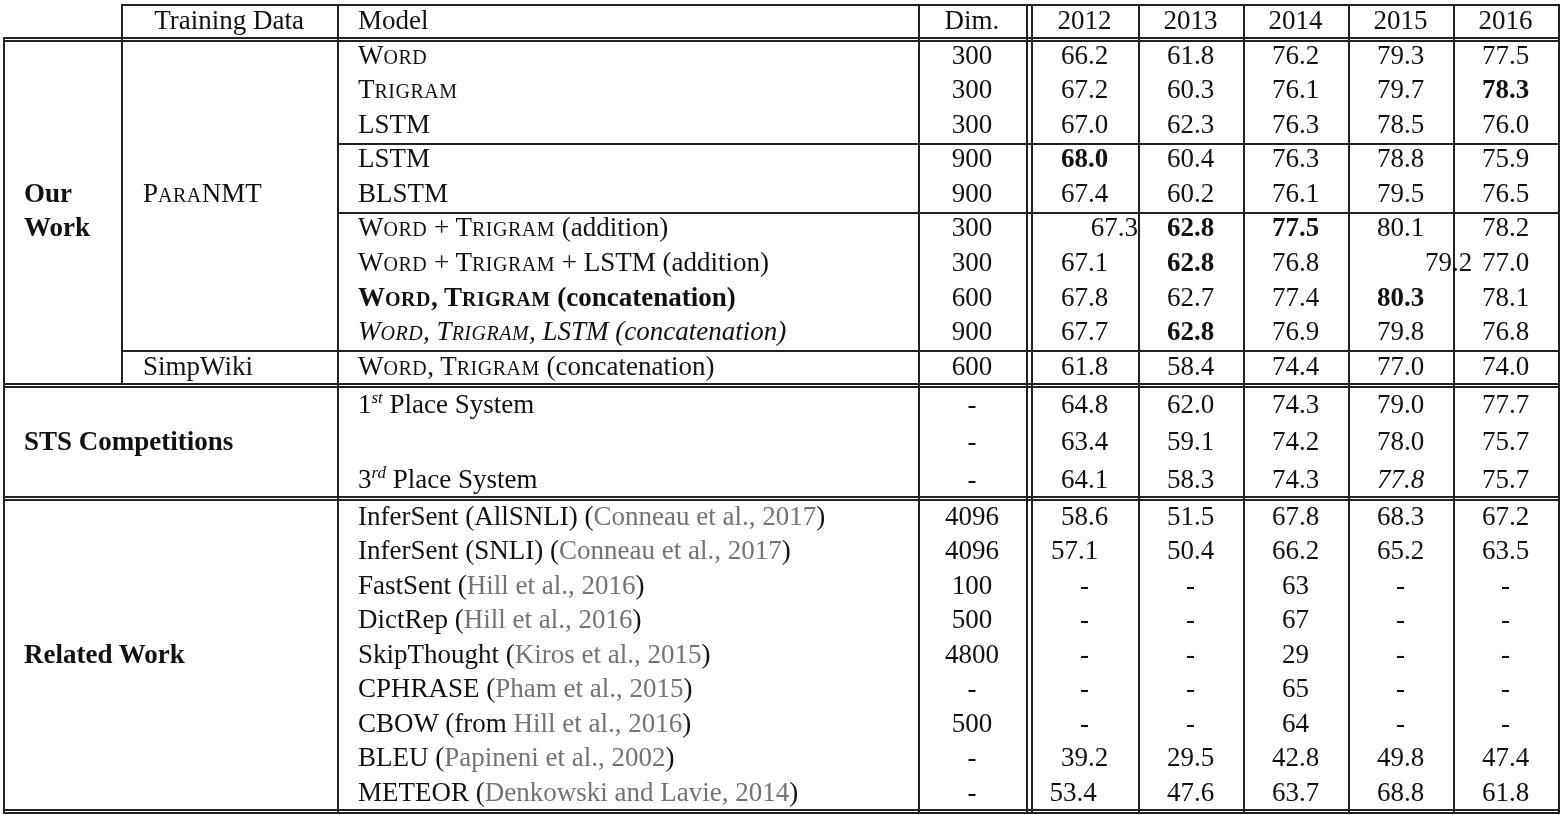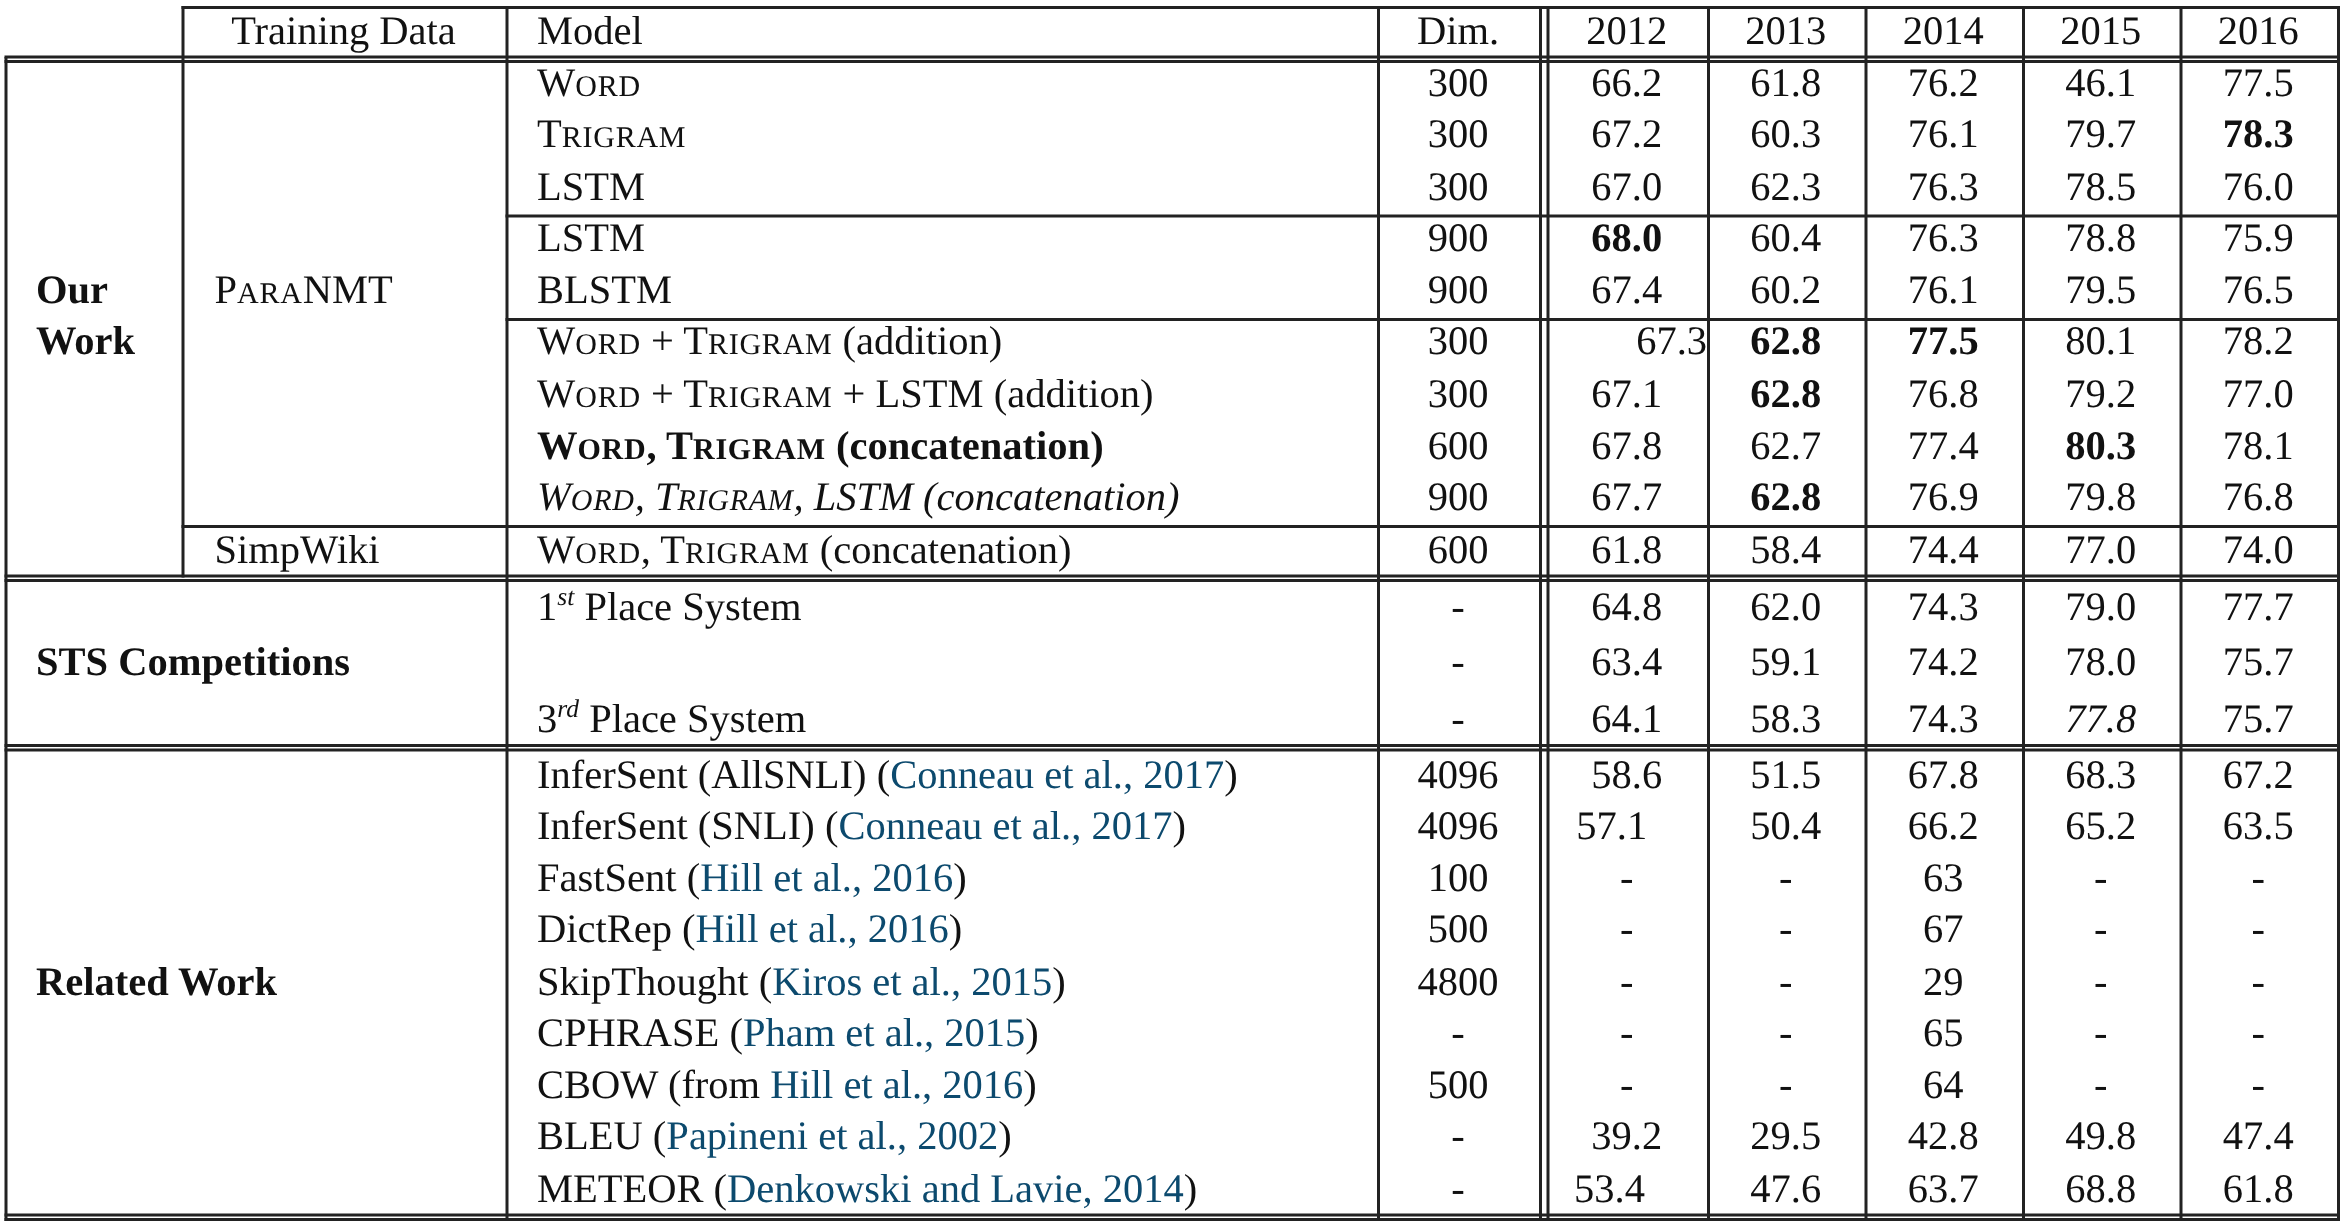--- a/index.html
+++ b/index.html
@@ -101,7 +101,7 @@
       <div class="cell c" style="left: 1031px; width: 107px; top: 38px;">66.2</div>
       <div class="cell c" style="left: 1138px; width: 105px; top: 38px;">61.8</div>
       <div class="cell c" style="left: 1243px; width: 105px; top: 38px;">76.2</div>
-      <div class="cell c" style="left: 1348px; width: 105px; top: 38px;">46.1</div>
+      <div class="cell c" style="left: 1348px; width: 105px; top: 38px;">79.3</div>
       <div class="cell c" style="left: 1453px; width: 105px; top: 38px;">77.5</div>
       <div class="cell c" style="left: 918px; width: 108px; top: 72px;">300</div>
       <div class="cell c" style="left: 1031px; width: 107px; top: 72px;">67.2</div>

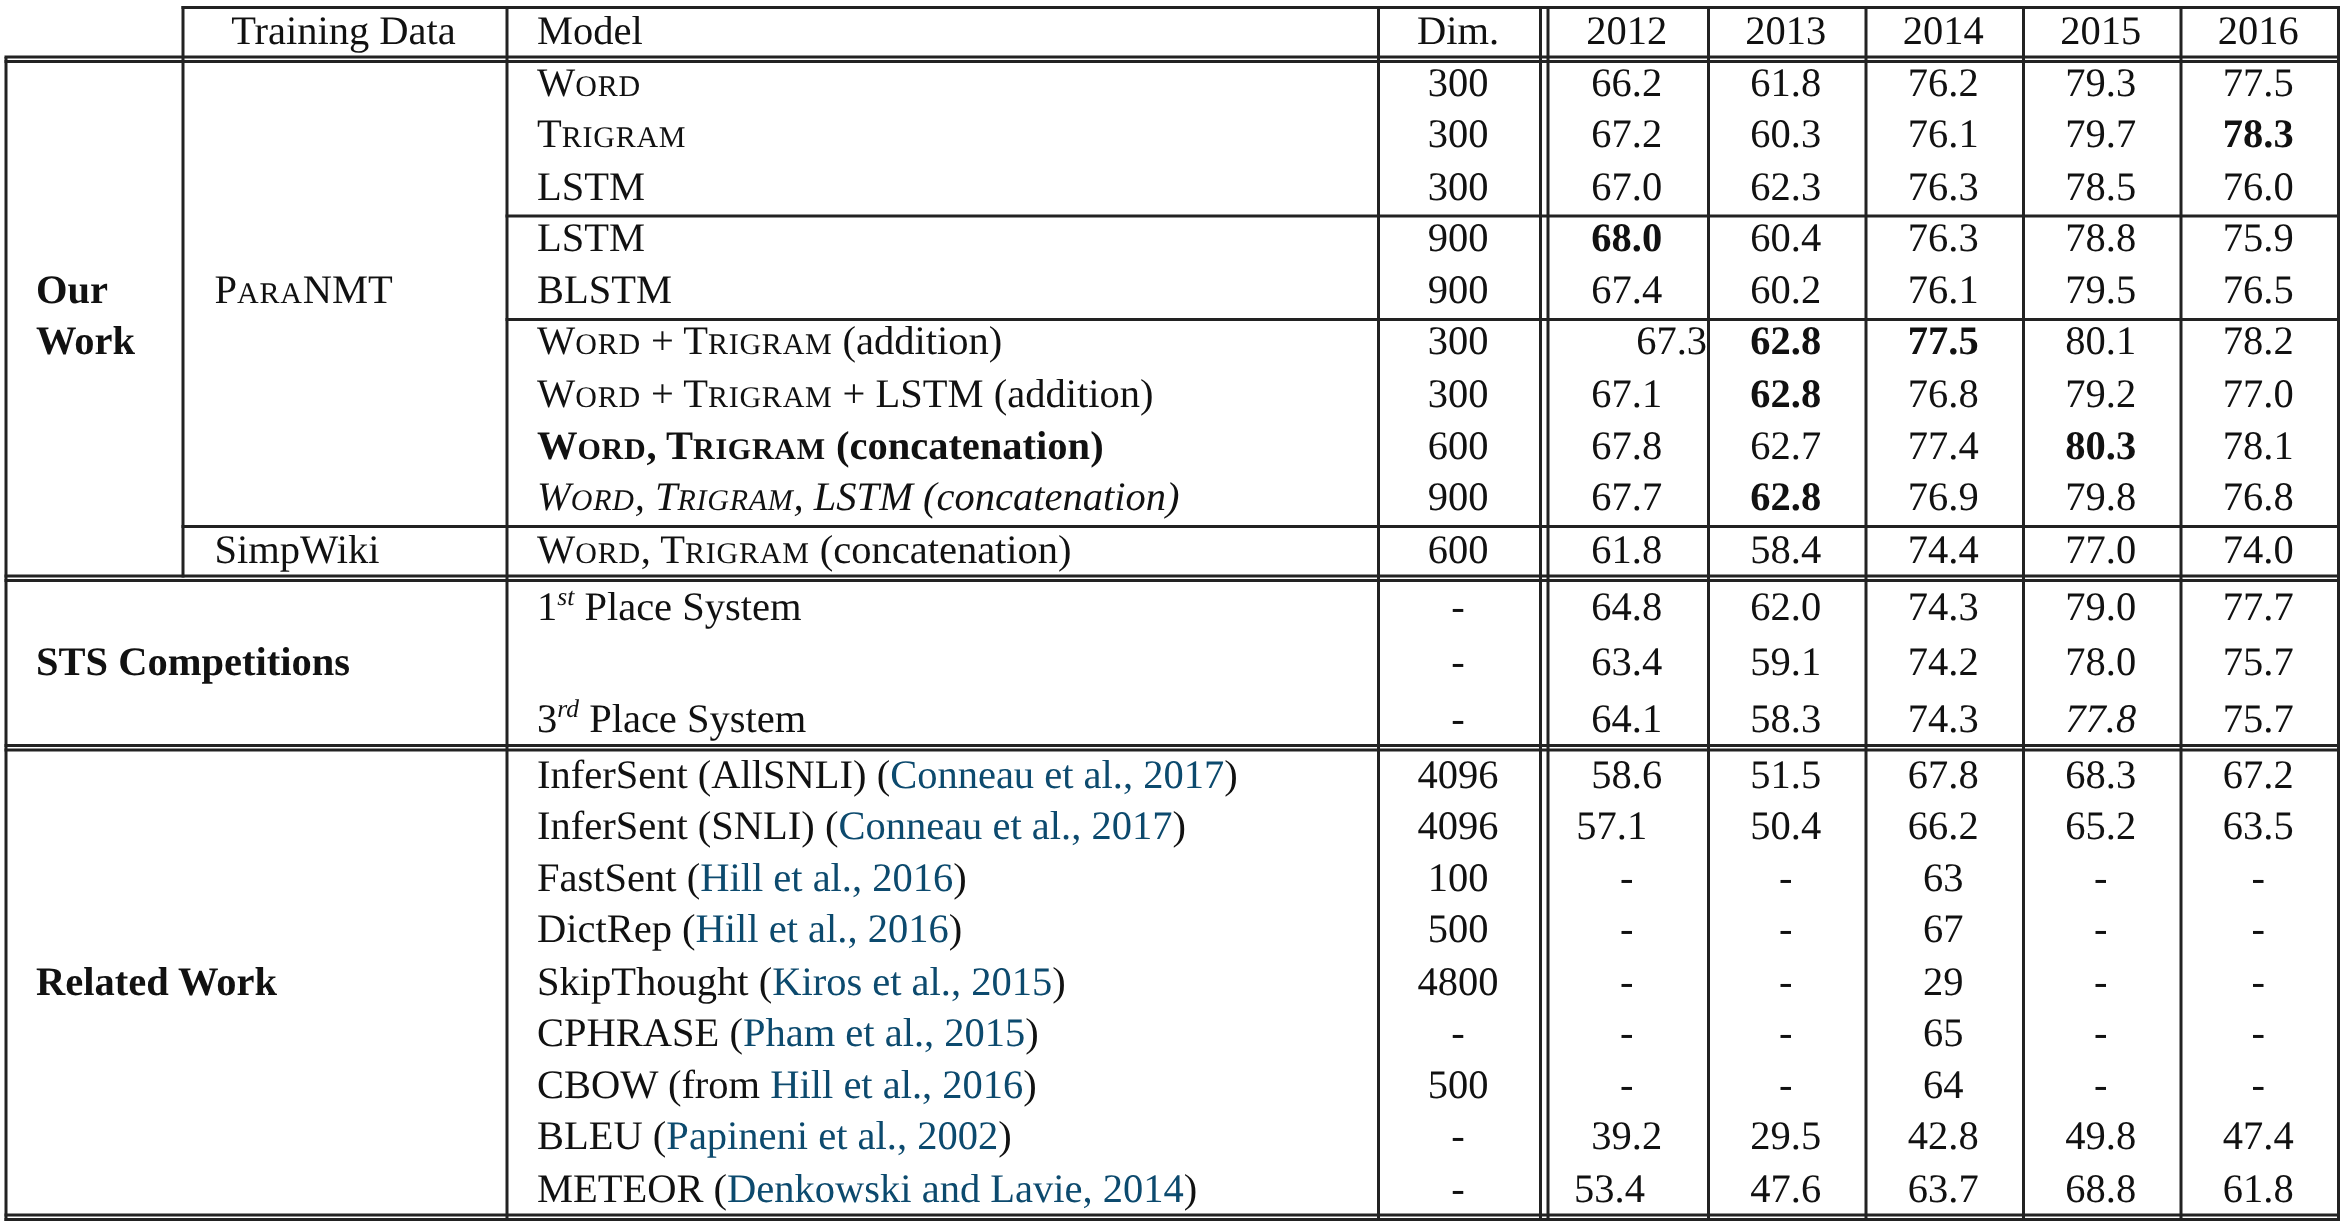--- a/index.html
+++ b/index.html
@@ -137,7 +137,7 @@
       <div class="cell c" style="left: 1031px; width: 107px; top: 245px;">67.1</div>
       <div class="cell c b" style="left: 1138px; width: 105px; top: 245px;">62.8</div>
       <div class="cell c" style="left: 1243px; width: 105px; top: 245px;">76.8</div>
-      <div class="cell c" style="left: 1348px; width: 105px; top: 245px;">79.2</div>
+      <div class="cell c" style="left: 1348px; width: 105px; top: 245px; padding-left: 48px;">79.2</div>
       <div class="cell c" style="left: 1453px; width: 105px; top: 245px;">77.0</div>
       <div class="cell c" style="left: 918px; width: 108px; top: 280px;">600</div>
       <div class="cell c" style="left: 1031px; width: 107px; top: 280px;">67.8</div>

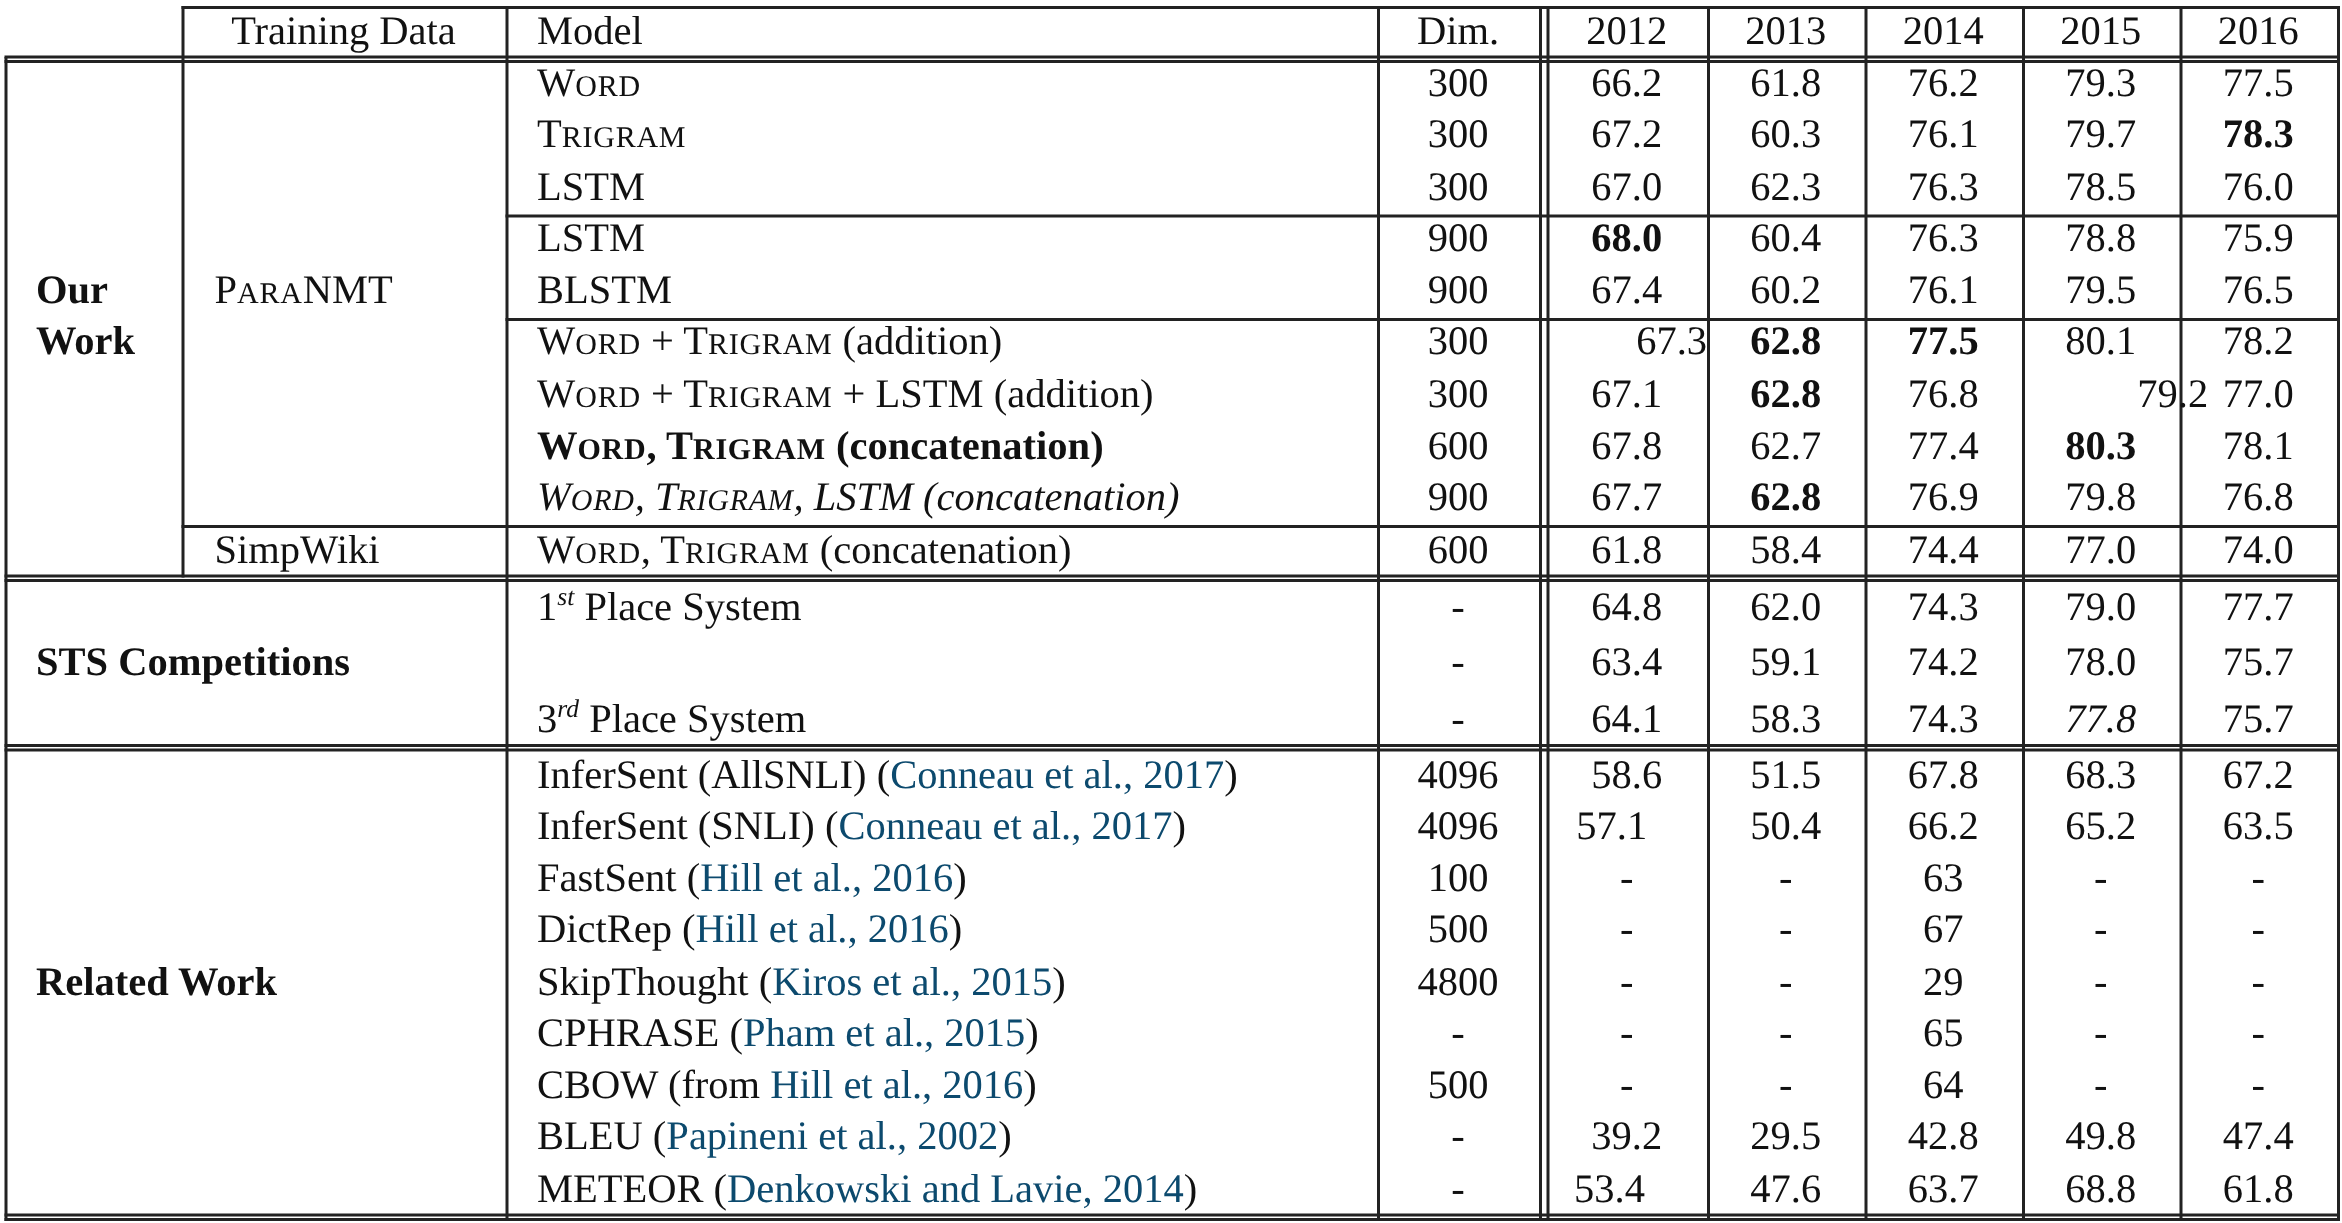--- a/index.html
+++ b/index.html
@@ -13,7 +13,7 @@
   .b { font-weight:bold; }
   .sc-big { font-size:27px; }
   .sc-sm { font-size:20px; letter-spacing:0.5px; }
-  .cite { color:#0c4a6e; }
+  .cite { color:#737373; }
   sup { font-style:italic; font-size:17px; vertical-align:10px; line-height:0; }
   .grp { position:absolute; font-size:27px; font-weight:bold; line-height:34px; }
 </style>

